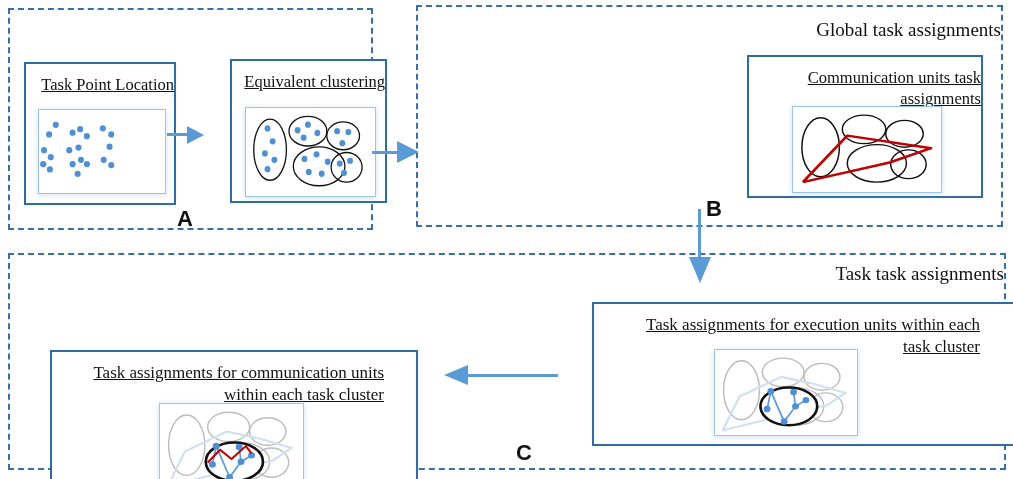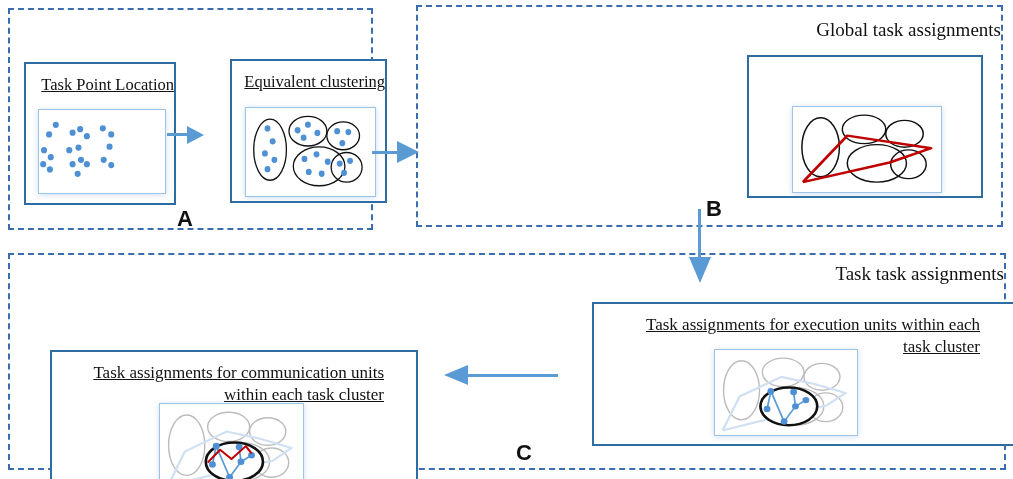--- a/index.html
+++ b/index.html
@@ -116,6 +116,7 @@
     <div class="panel-title">Global task assignments</div>
   </div>
   <div class="solid-box" id="box-b2">
+    <div class="box-title">Communication units task assignments</div>
     <div class="scene-box">
         <svg viewBox="0 0 150 95" preserveAspectRatio="none">
           <ellipse cx="28" cy="45" rx="19" ry="33" fill="none" stroke="#111111" stroke-width="1.5"></ellipse>

